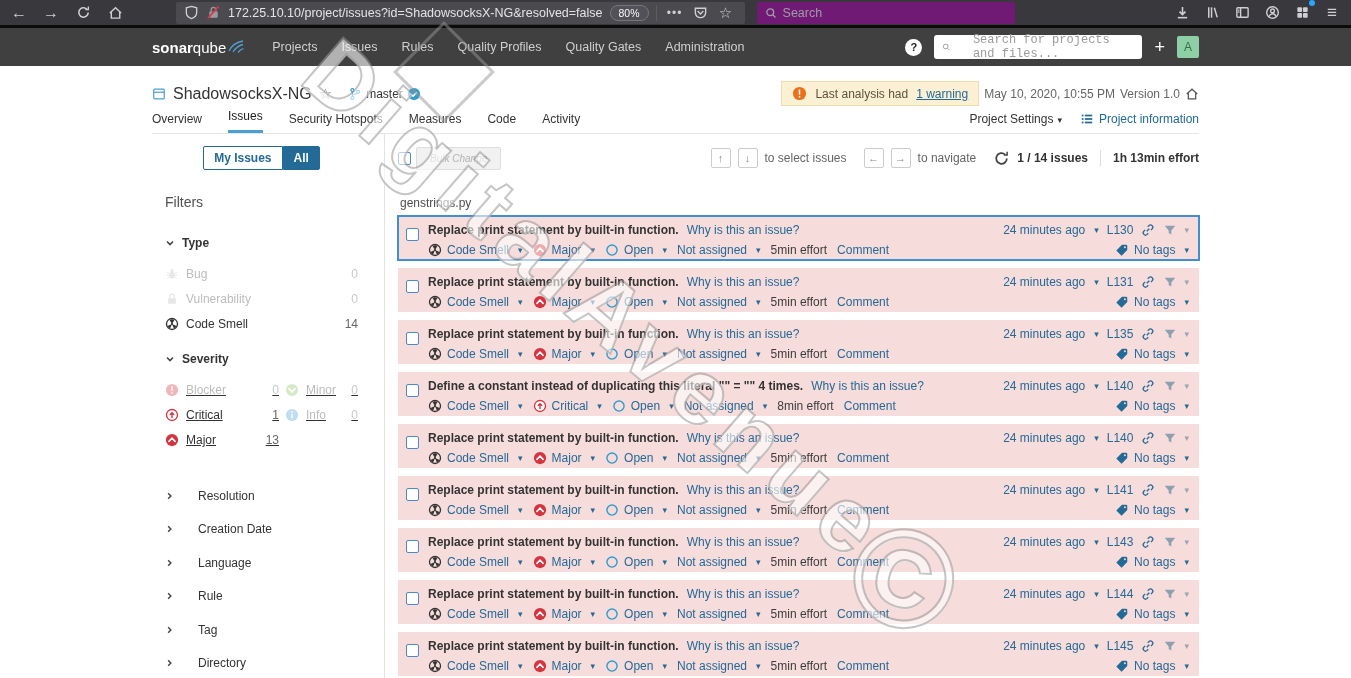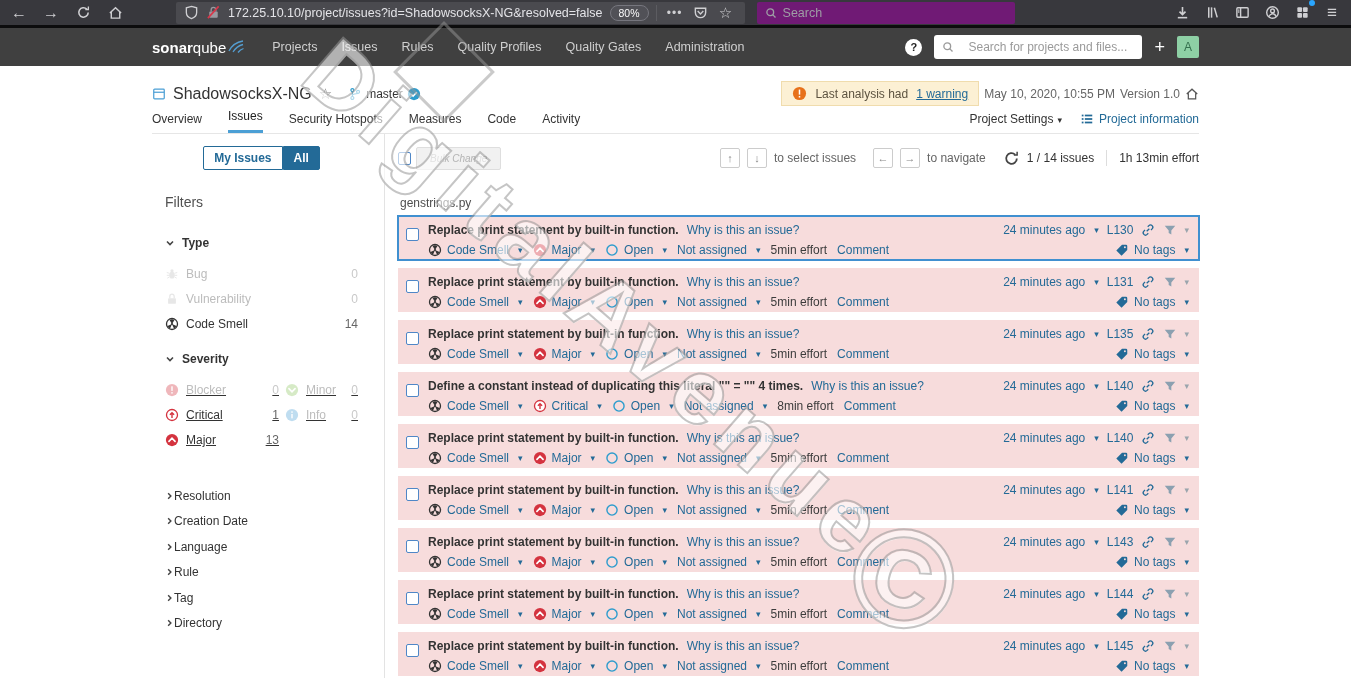--- a/index.html
+++ b/index.html
@@ -28,7 +28,7 @@
   .nav-item { color:#cfcfcf; font-size:12.5px; margin-right:24px; cursor:pointer; white-space:nowrap; }
   .nav-right { margin-left:auto; display:flex; align-items:center; gap:12px; }
   .help-circle { width:17px; height:17px; border-radius:50%; background:#fff; color:#1f1f1f; font-weight:bold; font-size:11px; display:flex; align-items:center; justify-content:center; }
-  .sonar-search { width:208px; height:24px; background:#fff; border-radius:3px; display:flex; align-items:center; gap:14px; padding:0 8px; color:#9a9a9a; font-size:12px; }
+  .sonar-search { width:208px; height:24px; background:#fff; border-radius:3px; display:flex; align-items:center; gap:22px; padding:0 8px; color:#9a9a9a; font-size:12px;font-family:Liberation Mono, monospace; }
   .plus { color:#fff; font-size:18px; font-weight:300; }
   .avatar { width:22px; height:22px; background:#8ed0a5; color:#35704e; border-radius:2px; display:flex; align-items:center; justify-content:center; font-size:12px; }
 

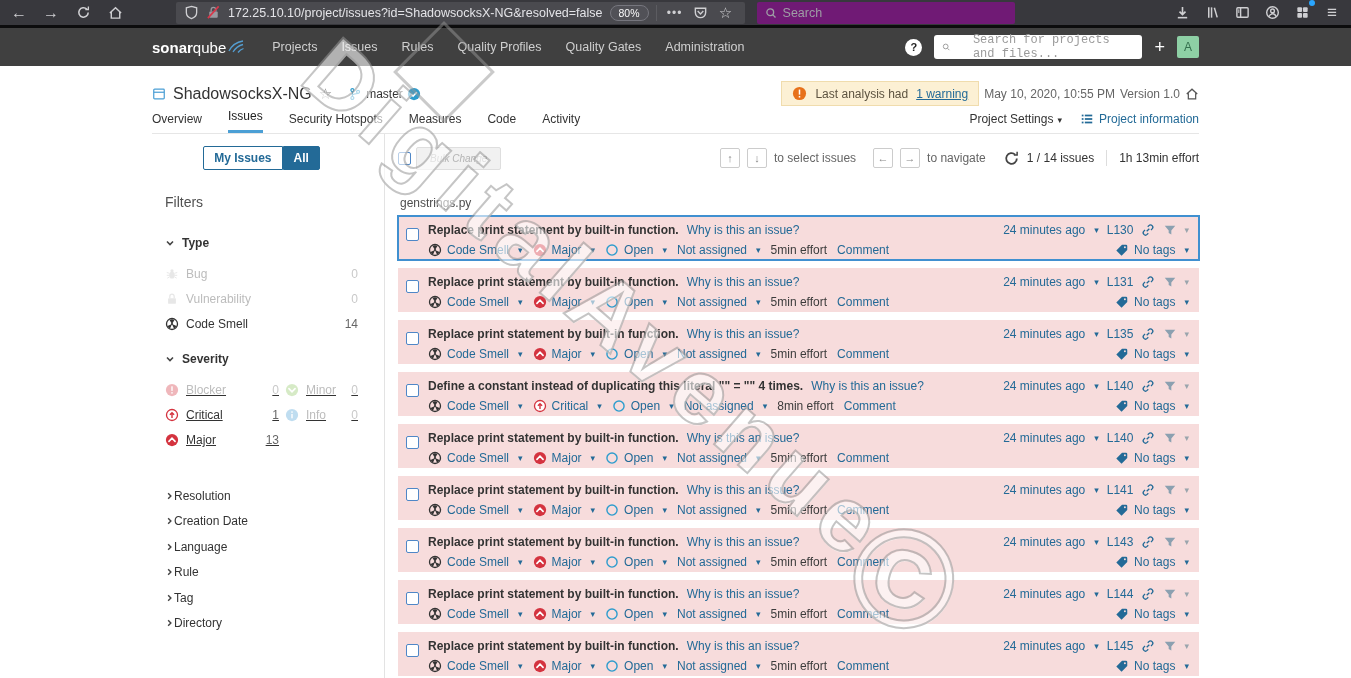--- a/index.html
+++ b/index.html
@@ -82,7 +82,7 @@
   .tb-right { margin-left:auto; display:flex; align-items:center; gap:7px; color:#656565; }
   .kbtn { width:20px; height:20px; border:1px solid #ccc; border-radius:2px; background:#fff; color:#888; display:flex; align-items:center; justify-content:center; font-size:11px; cursor:pointer; }
   .tb-sep { width:1px; height:16px; background:#ddd; margin:0 5px; }
-  .tb-strong { font-weight:normal; color:#333; }
+  .tb-strong { font-weight:bold; color:#333; }
   .refresh { display:flex; align-items:center; margin-left:10px; cursor:pointer; }
 
   

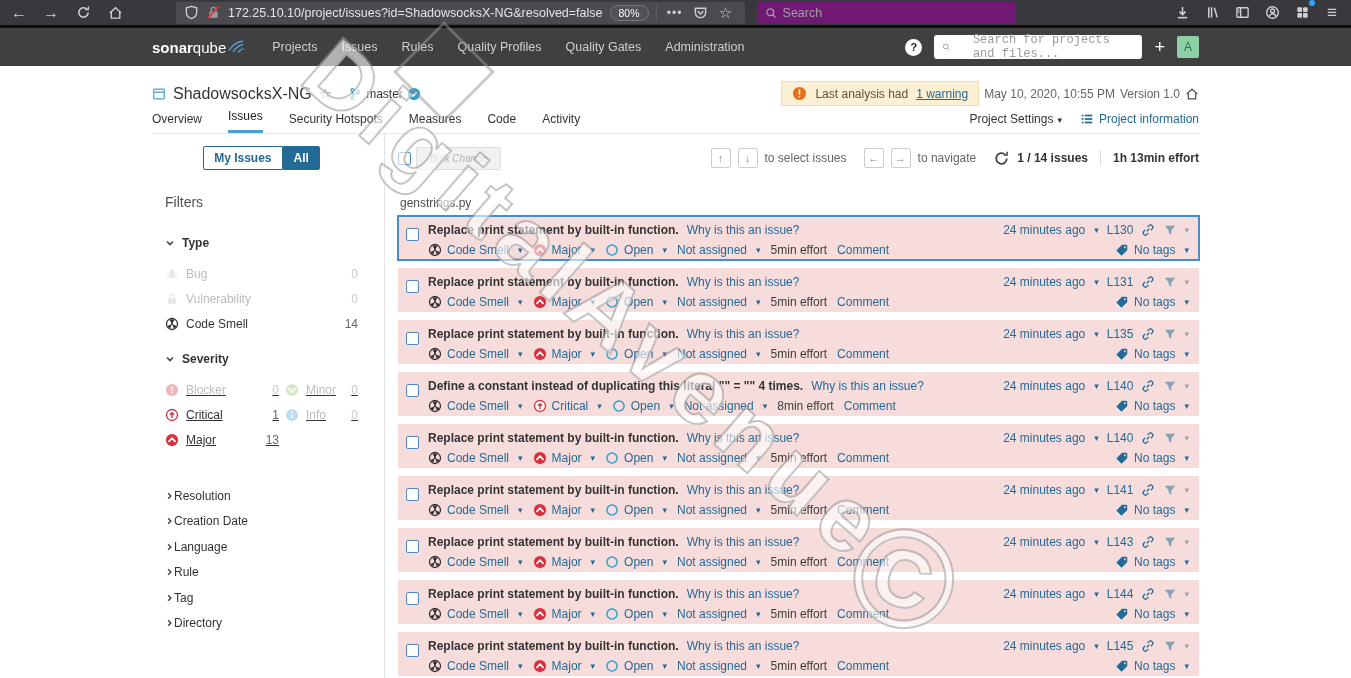--- a/index.html
+++ b/index.html
@@ -71,7 +71,7 @@
   .facet-item.disabled .cnt { color:#c9c9c9; }
   .facet-item.disabled svg { opacity:.35; }
   .sev-grid { display:grid; grid-template-columns:114px 1fr; column-gap:6px;text-decoration:underline; }
-  .collapsed-facet { display:flex; align-items:center; gap:0; font-size:12px; color:#333; height:25.5px; cursor:pointer; }
+  .collapsed-facet { display:flex; align-items:center; gap:24px; font-size:12px; color:#333; height:25.5px; cursor:pointer;margin-top:8px; }
   .ficon { display:flex; align-items:center; }
   .ficon svg { width:14px; height:14px; }
 

